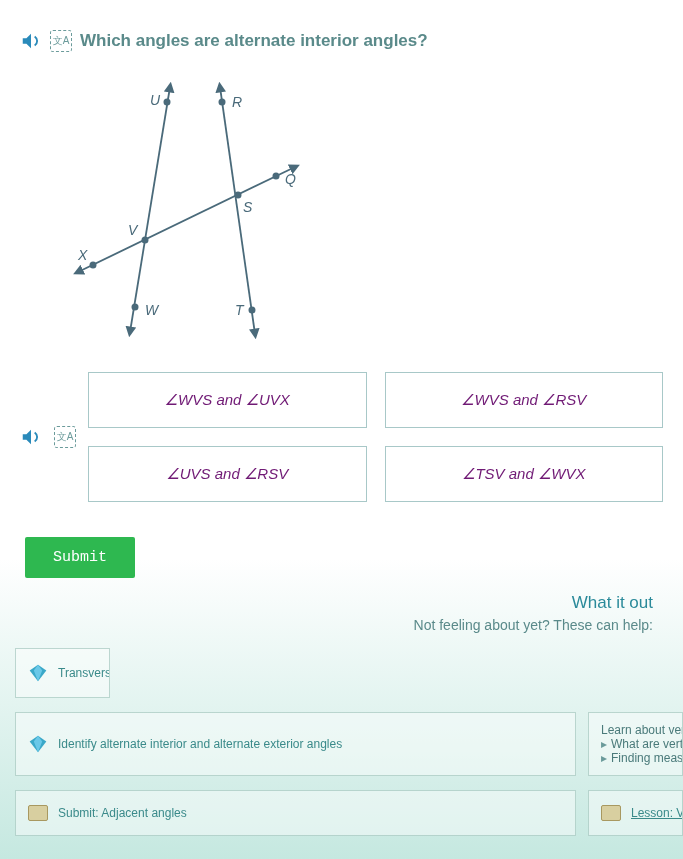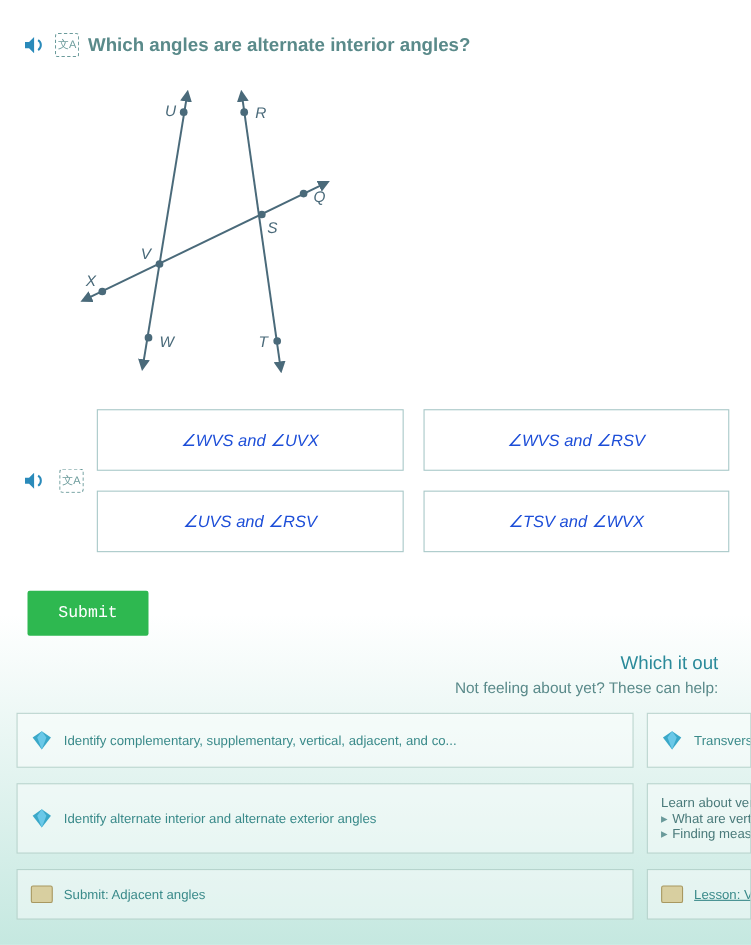--- a/index.html
+++ b/index.html
@@ -25,7 +25,7 @@
   padding: 18px 12px;
   text-align: center;
   font-size: 15px;
-  color: #1d4ed8;
+  color: #701a75;
   font-style: italic;
   cursor: pointer;
 }

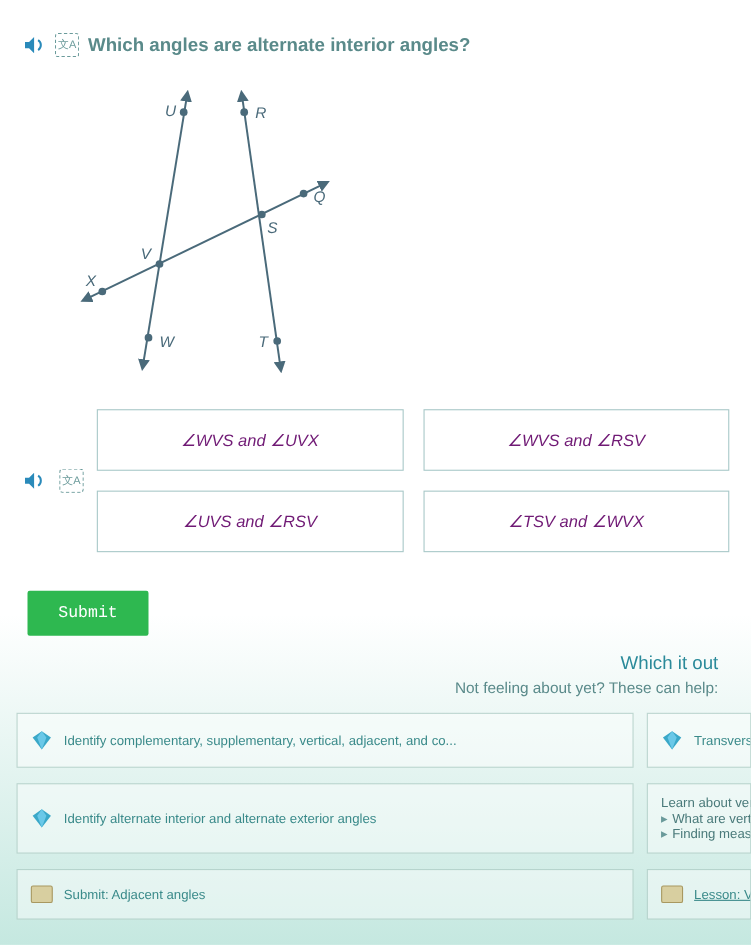--- a/index.html
+++ b/index.html
@@ -147,7 +147,7 @@
 <button class="submit-btn">Submit</button>
 
 <div class="workitout">
-  <div class="workitout-title">Which it out</div>
+  <div class="workitout-title">What it out</div>
   <div class="workitout-sub">Not feeling about yet? These can help:</div>
 </div>
 

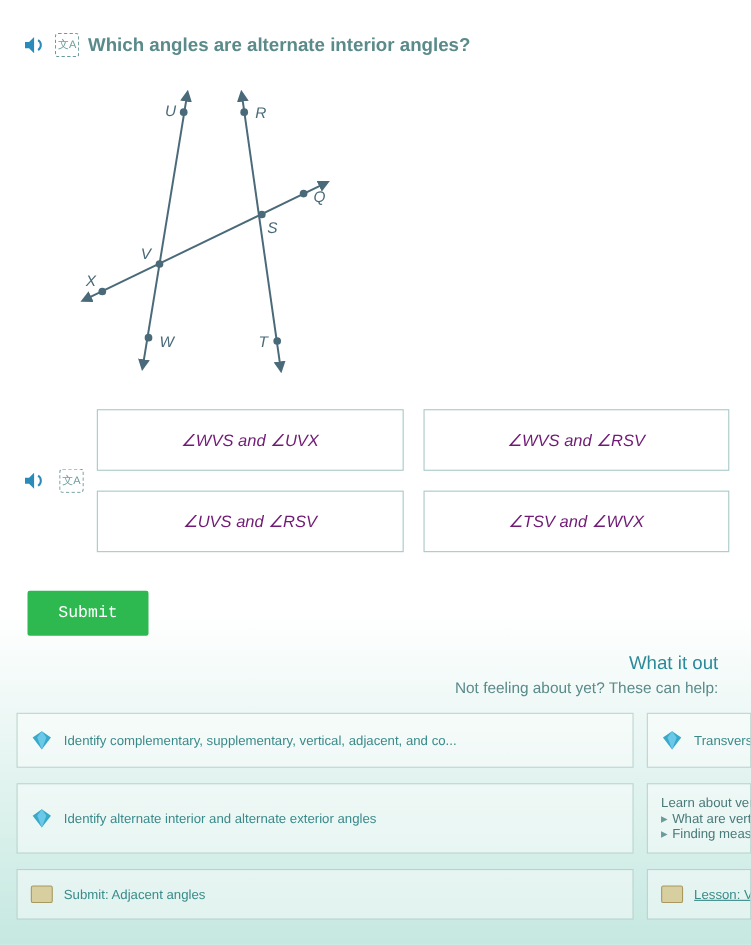--- a/index.html
+++ b/index.html
@@ -153,15 +153,6 @@
 
 <div class="help-container">
   <div class="help-row">
-    <div class="help-card">
-      <span class="diamond-icon">
-        <svg viewBox="0 0 24 24" width="20" height="20">
-            <path fill="#3aa8c8" d="M12 2L22 9L12 22L2 9z"></path>
-            <path fill="#6ac8e8" d="M12 2L17 9L12 22L7 9z"></path>
-          </svg>
-      </span>
-      <span>Identify complementary, supplementary, vertical, adjacent, and co...</span>
-    </div>
     <div class="help-card narrow">
       <span class="diamond-icon">
         <svg viewBox="0 0 24 24" width="20" height="20">

